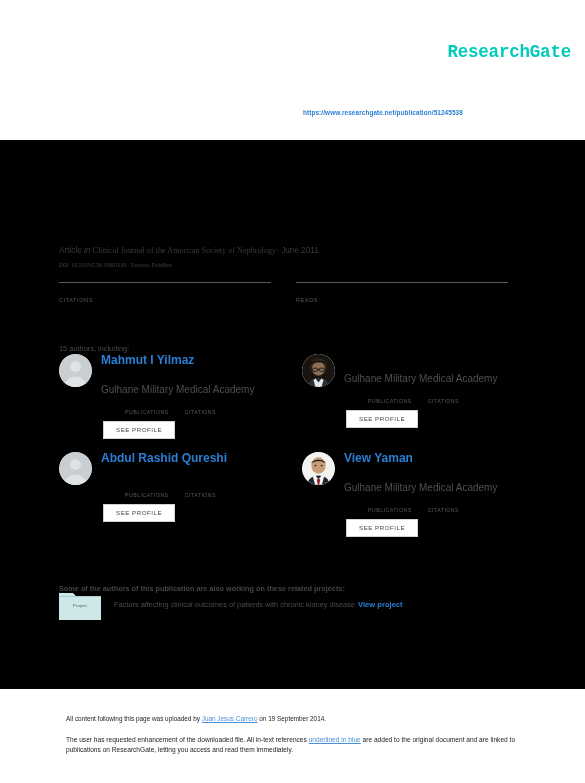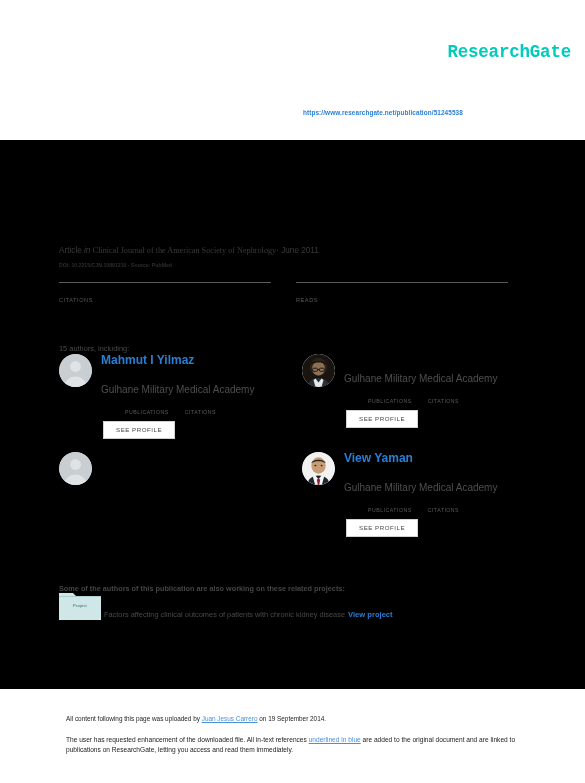--- a/index.html
+++ b/index.html
@@ -410,6 +410,21 @@
             <path d="M5.5 33c0-6.2 4.9-10.6 11-10.6S27.5 26.8 27.5 33z" fill="#dfe3e6"></path>
           </svg>
         </div>
+        <div class="author-body">
+          <div class="author-name">Abdul Rashid Qureshi</div>
+          <div class="author-inst"></div>
+          <div class="author-stats">
+            <div class="astat">
+              <div class="astat-num"></div>
+              <div class="astat-label">PUBLICATIONS</div>
+            </div>
+            <div class="astat">
+              <div class="astat-num"></div>
+              <div class="astat-label">CITATIONS</div>
+            </div>
+          </div>
+          <div class="see-profile">SEE PROFILE</div>
+        </div>
       </div>
 
       <div class="author-card">

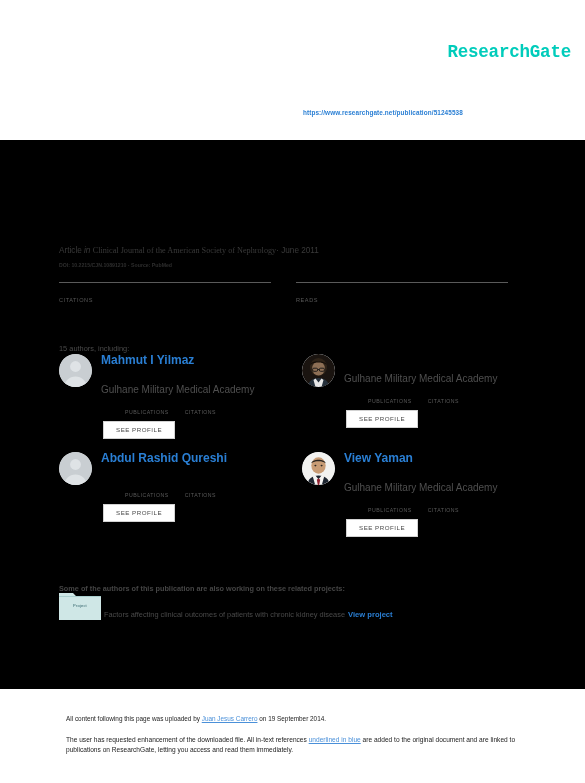--- a/index.html
+++ b/index.html
@@ -235,8 +235,8 @@
   }
   .project-row {
     display: flex;
-    align-items: flex-end;
-    gap: 3px;
+    align-items: center;
+    gap: 13px;
     margin-bottom: 17px;
   }
   .folder {

